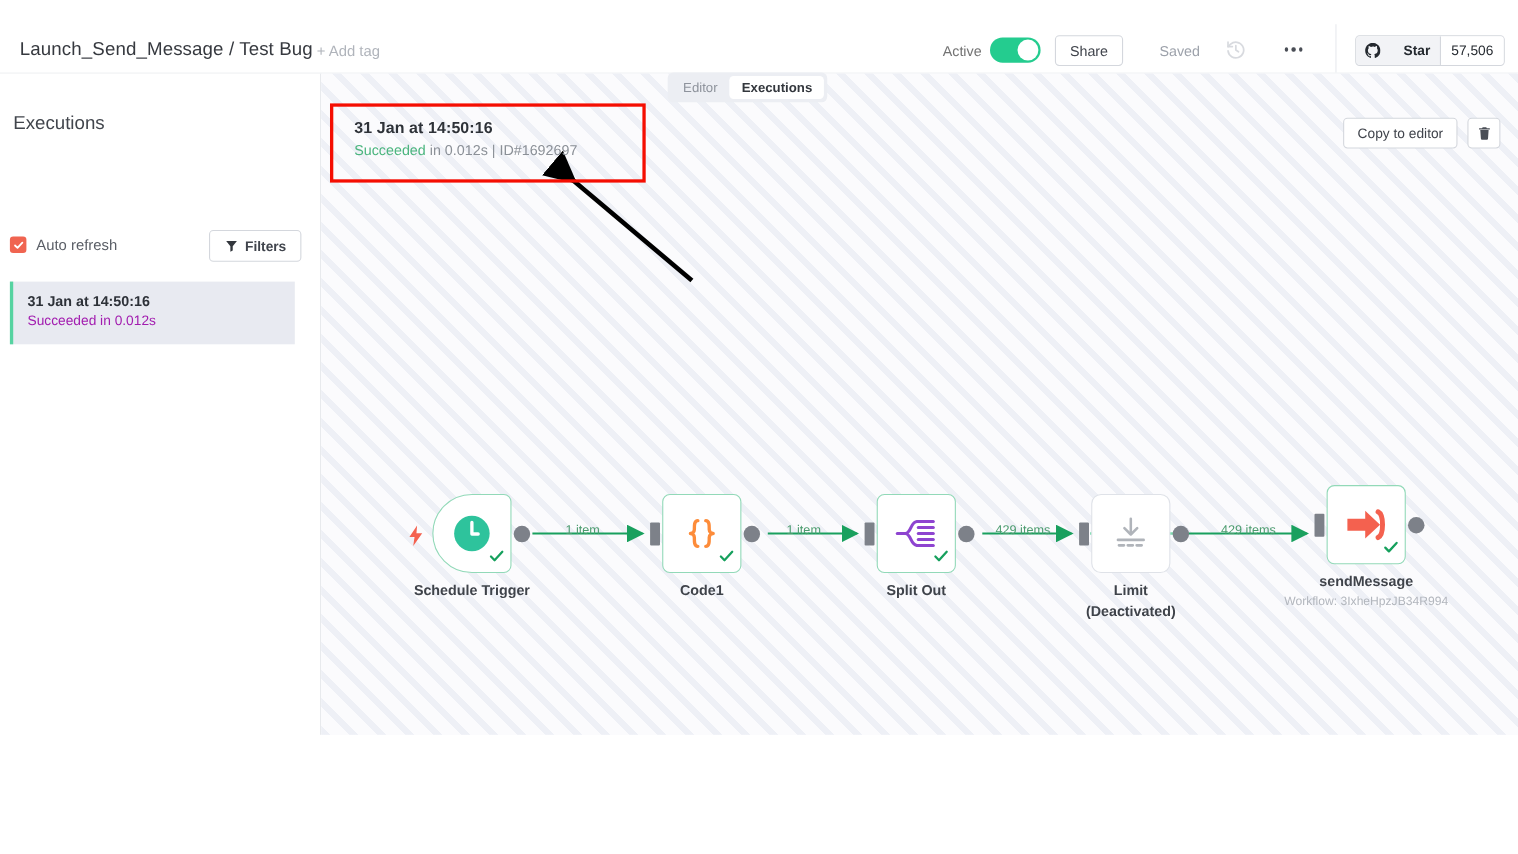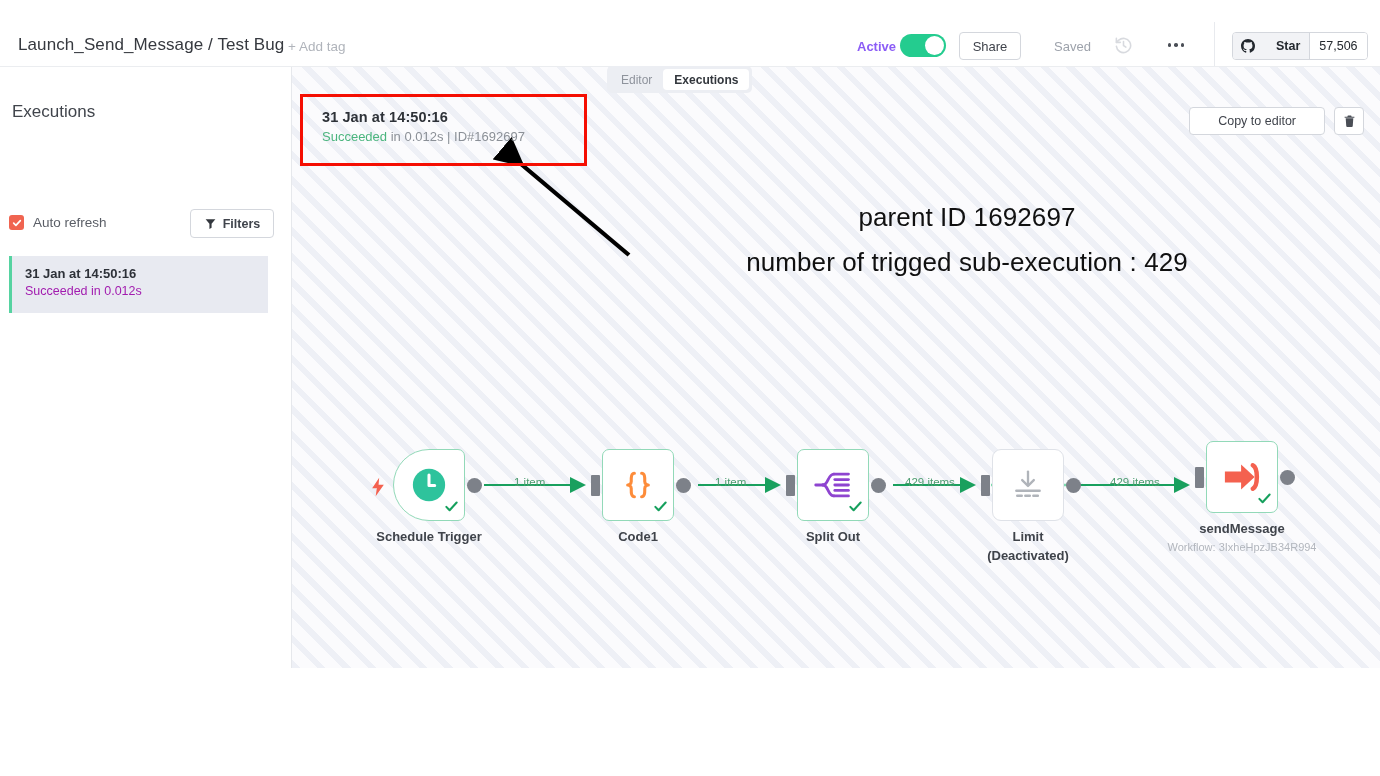--- a/index.html
+++ b/index.html
@@ -26,7 +26,7 @@
   }
   .active-label {
     position: absolute; left: 857px; top: 39px;
-    font-size: 13px; color: #8b5cf6; font-weight: 700;
+    font-size: 13px; color: #737373; font-weight: 400;
   }
   .toggle {
     position: absolute; left: 900px; top: 34px;

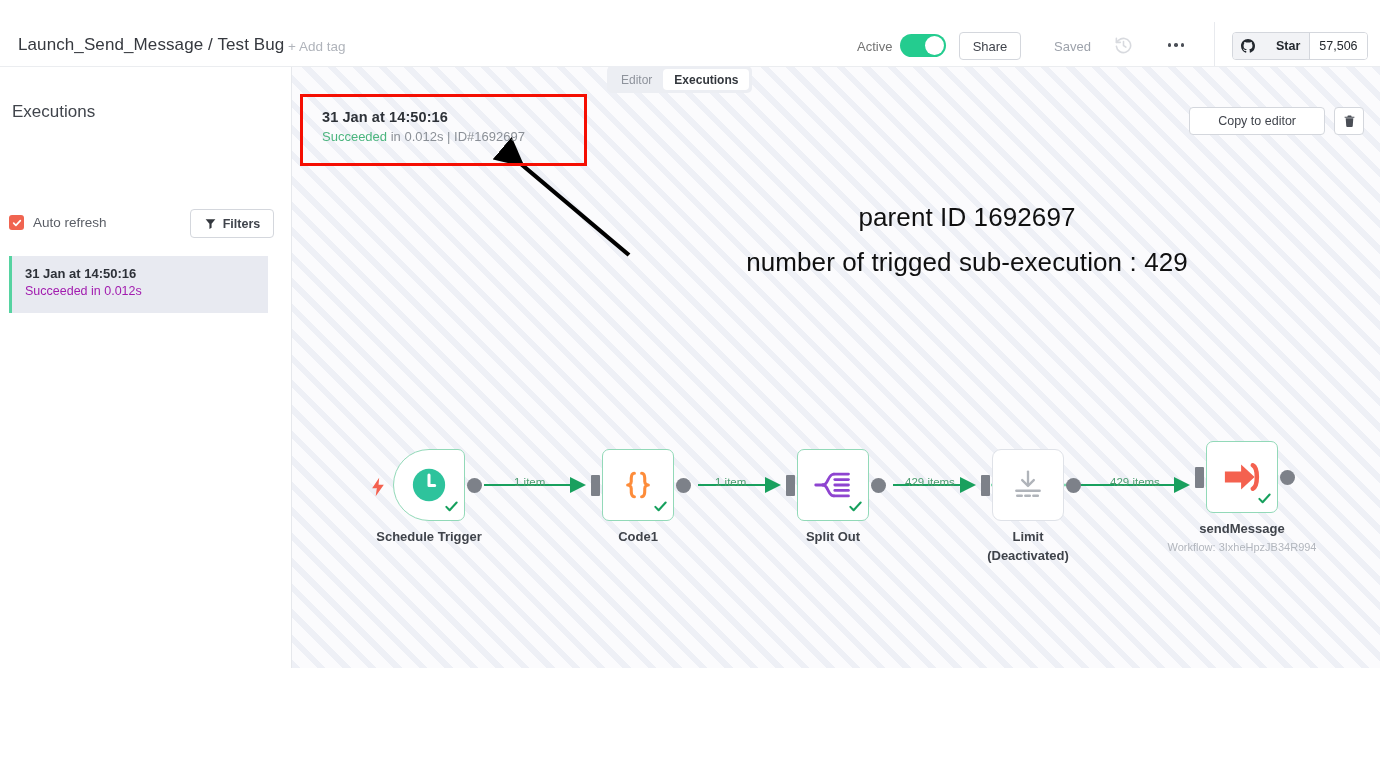--- a/index.html
+++ b/index.html
@@ -161,7 +161,7 @@
 
   .topbar-actions { position: absolute; right: 16px; top: 40px; display: flex; gap: 9px; z-index: 6; }
   .copy-btn {
-    height: 28px; padding: 0 28px; border: 1px solid #d4d7dd; border-radius: 4px;
+    height: 28px; padding: 0 12px; border: 1px solid #d4d7dd; border-radius: 4px;
     background: #fff; font-size: 12.5px; color: #40444c; cursor: pointer;
     display: flex; align-items: center; justify-content: center;
     font-family: "Liberation Sans", sans-serif;

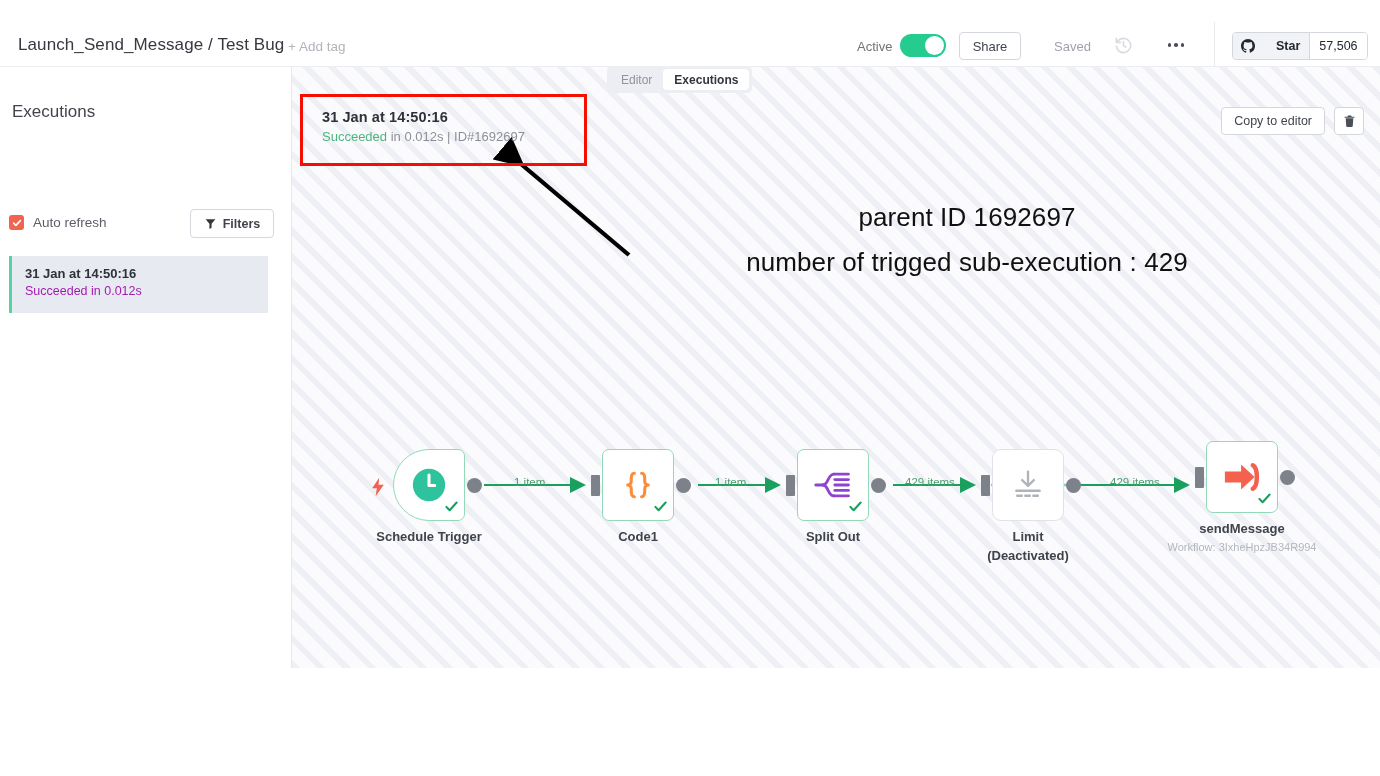--- a/index.html
+++ b/index.html
@@ -312,10 +312,6 @@
       </div>
     </div>
 
-    <div class="note">
-      <div>parent ID 1692697</div>
-      <div>number of trigged sub-execution : 429</div>
-    </div>
 
     <svg class="ann-arrow">
       <defs>

